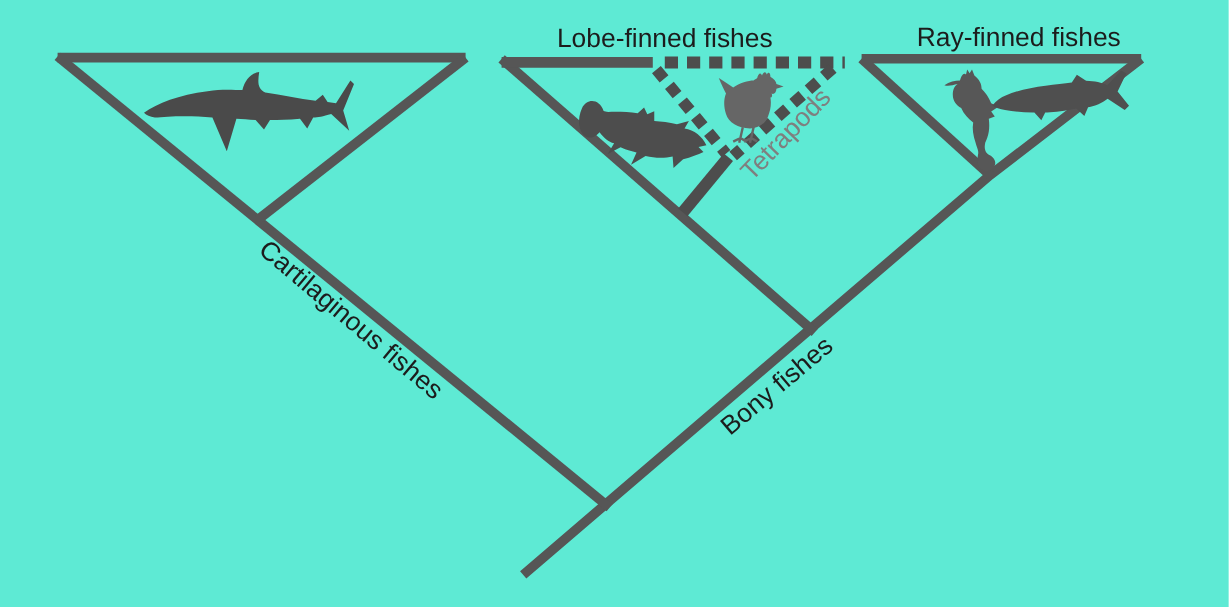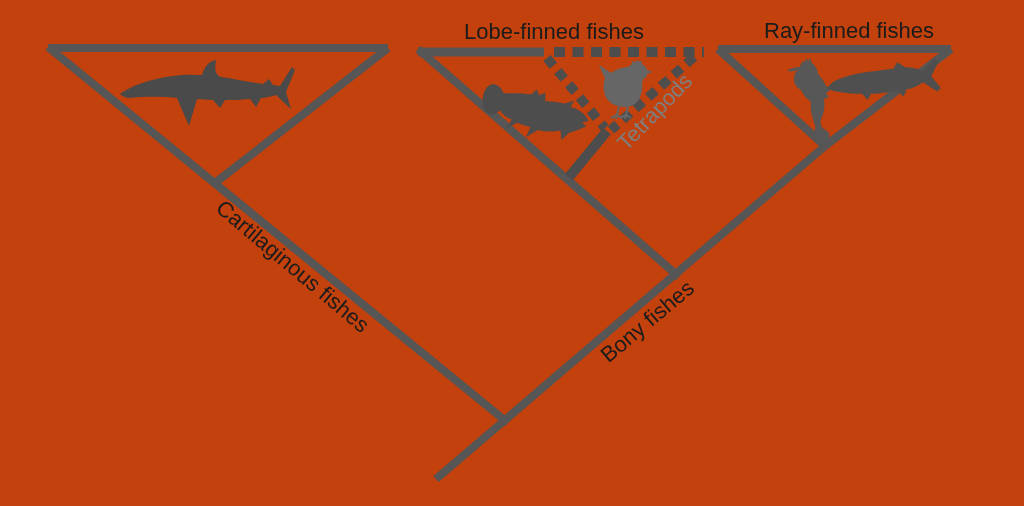--- a/index.html
+++ b/index.html
@@ -6,7 +6,7 @@
   .stage{
     position:relative;
     width:1024px;height:506px;
-    background:#c2410c;
+    background:#5eead4;
     overflow:hidden;
     font-family:"Liberation Sans", sans-serif;
   }

